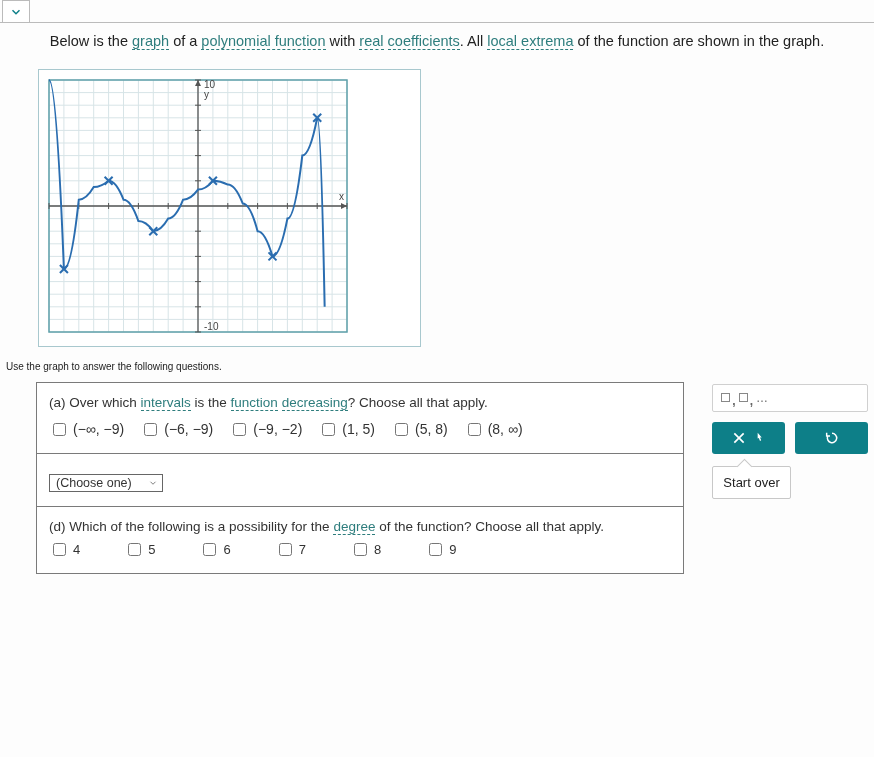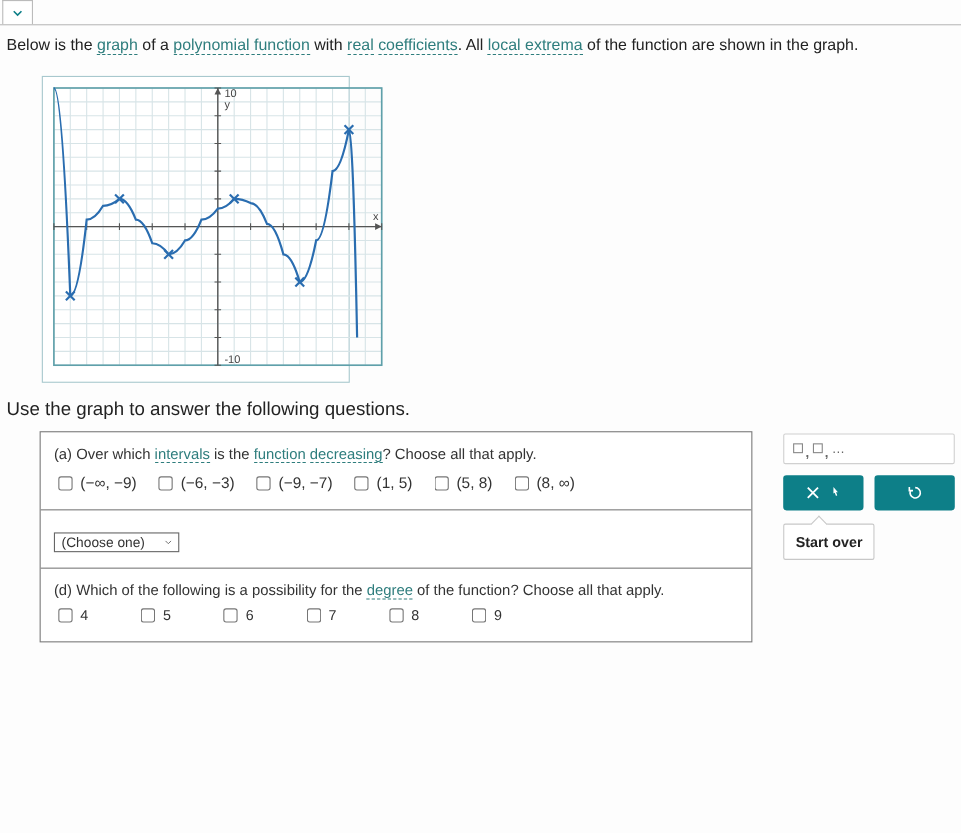--- a/index.html
+++ b/index.html
@@ -29,6 +29,7 @@
     color: #222;
     padding: 8px 6px 12px 6px;
     line-height: 1.5;
+    text-align: center;
   }
   .term {
     color: #2e7d7d;

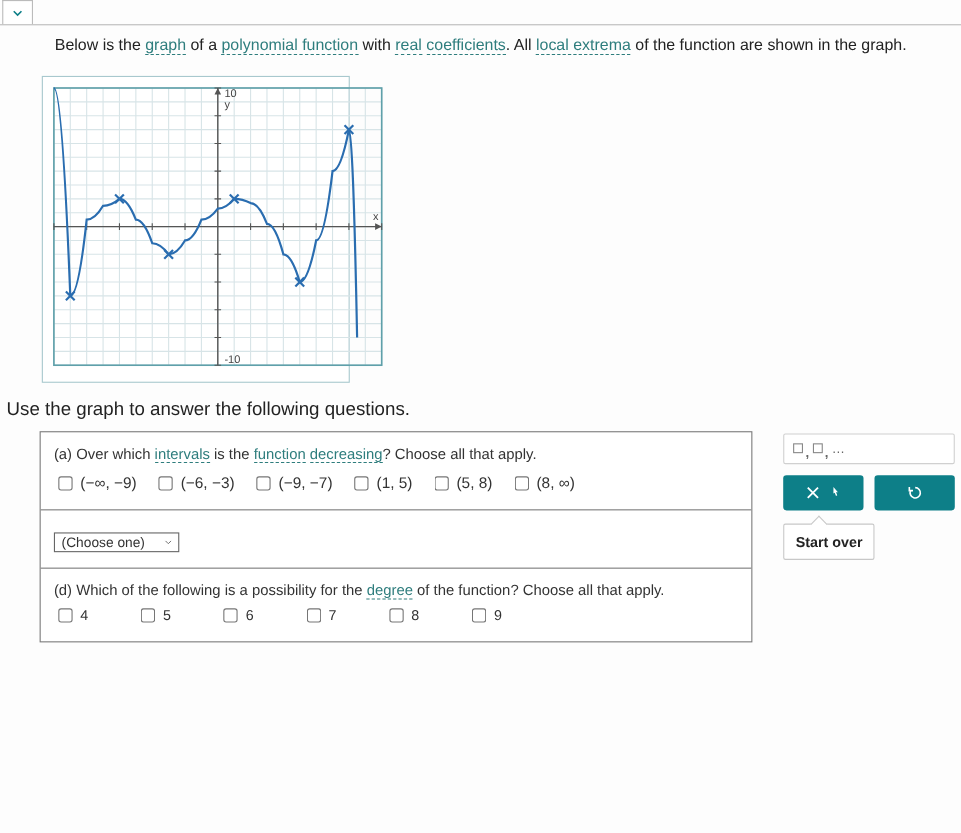--- a/index.html
+++ b/index.html
@@ -41,7 +41,7 @@
     padding: 2px;
     border: 1px solid #a8c8ce;
     background: #fff;
-    width: 280px;
+    width: 383px;
   }
   .sub-prompt {
     font-size: 17px;

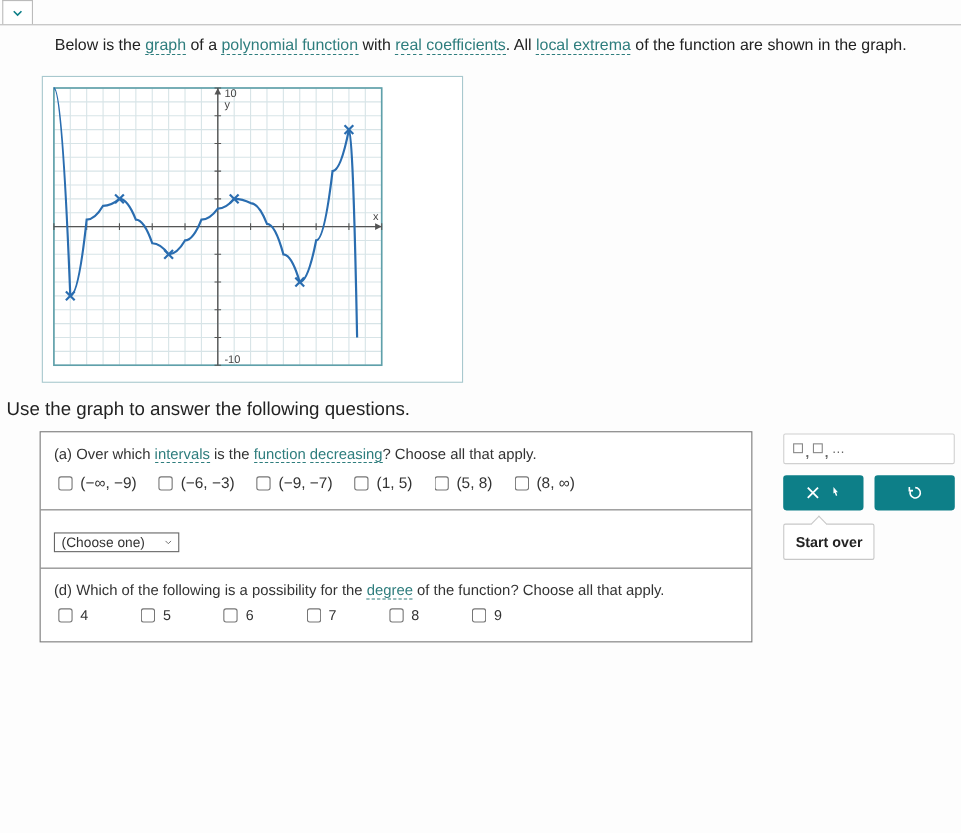--- a/index.html
+++ b/index.html
@@ -44,7 +44,7 @@
     width: 383px;
   }
   .sub-prompt {
-    font-size: 17px;
+    font-size: 10px;
     padding: 4px 6px 10px 6px;
   }
   .two-col {

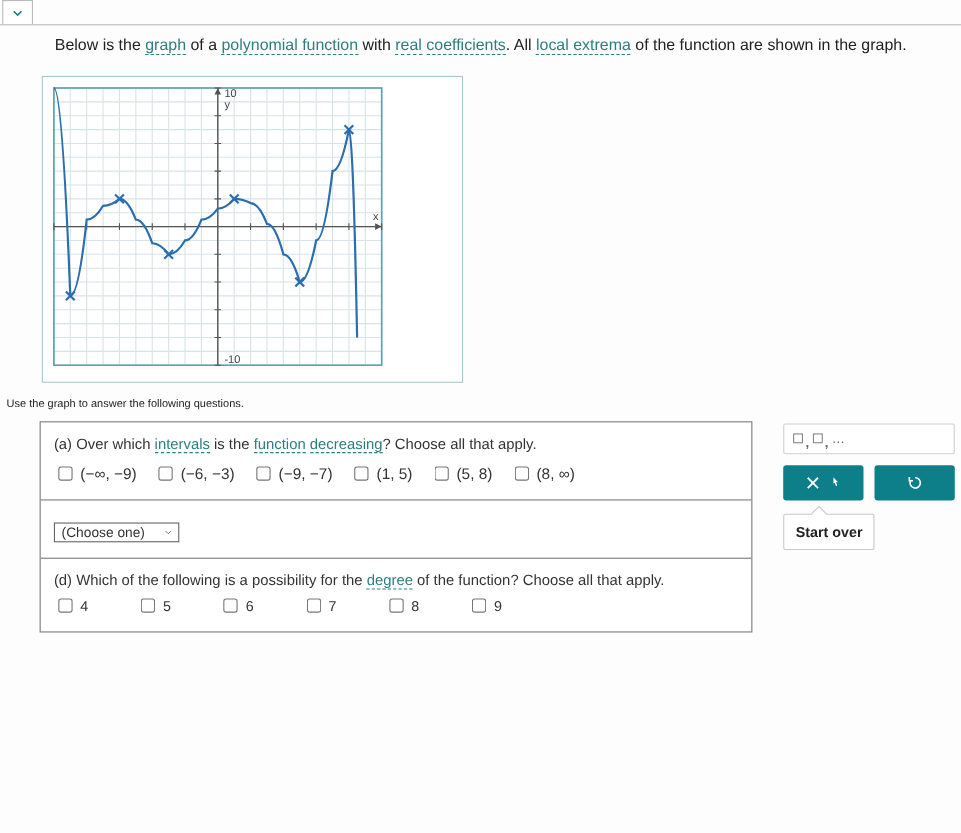--- a/index.html
+++ b/index.html
@@ -276,7 +276,7 @@
           </label>
           <label>
             <input type="checkbox" style="">
-            <span>(−6, −3)</span>
+            <span>(−6, −9)</span>
           </label>
           <label>
             <input type="checkbox" style="">

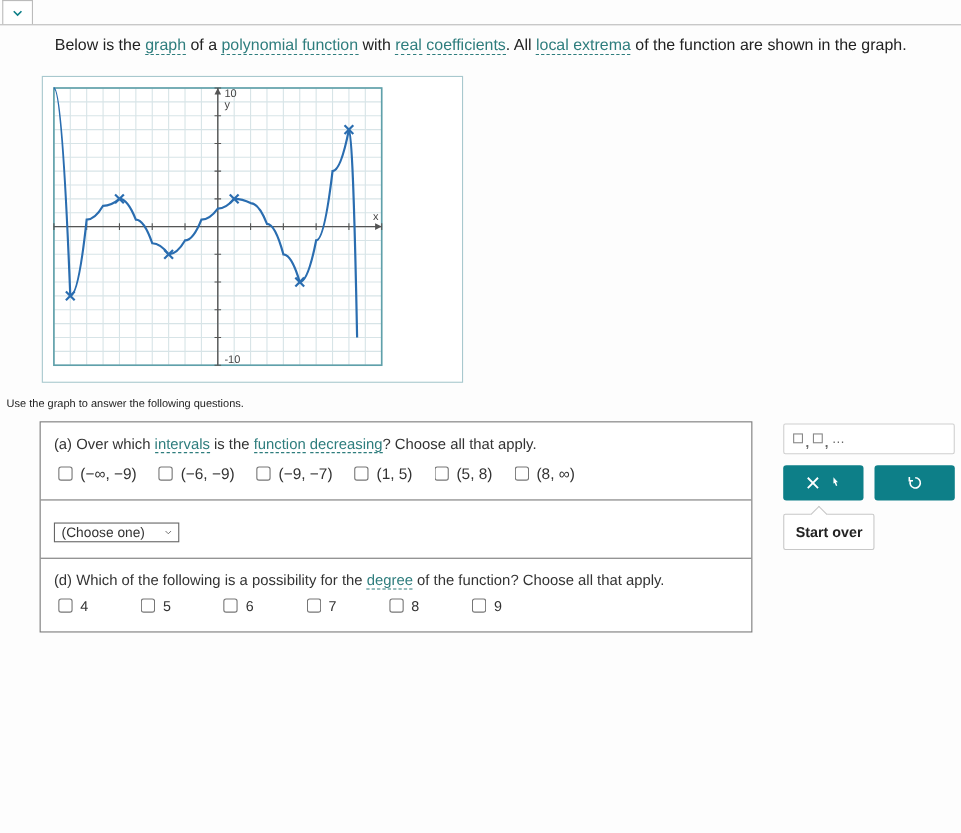--- a/index.html
+++ b/index.html
@@ -280,7 +280,7 @@
           </label>
           <label>
             <input type="checkbox" style="">
-            <span>(−9, −7)</span>
+            <span>(−9, −2)</span>
           </label>
           <label>
             <input type="checkbox" style="">

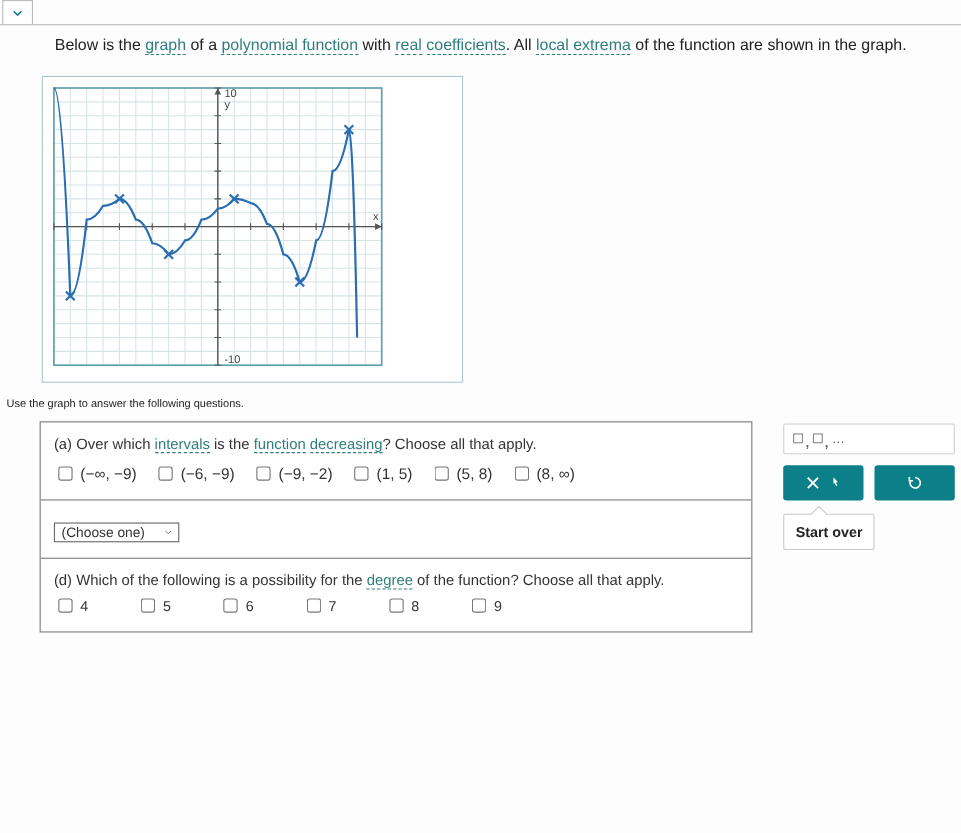--- a/index.html
+++ b/index.html
@@ -131,7 +131,6 @@
     font-size: 13px;
     display: inline-block;
     position: relative;
-    font-weight: bold;
   }
   .start-over::before{
     content:"";

